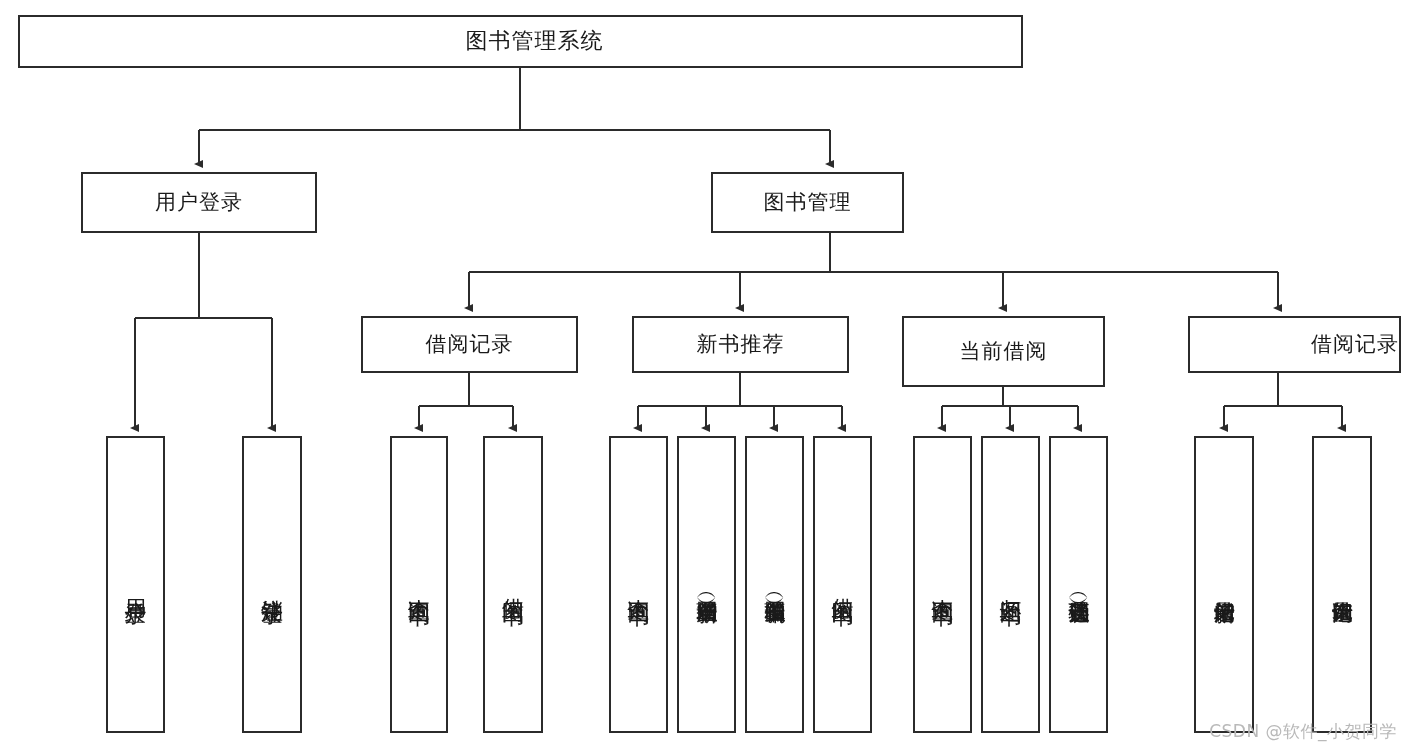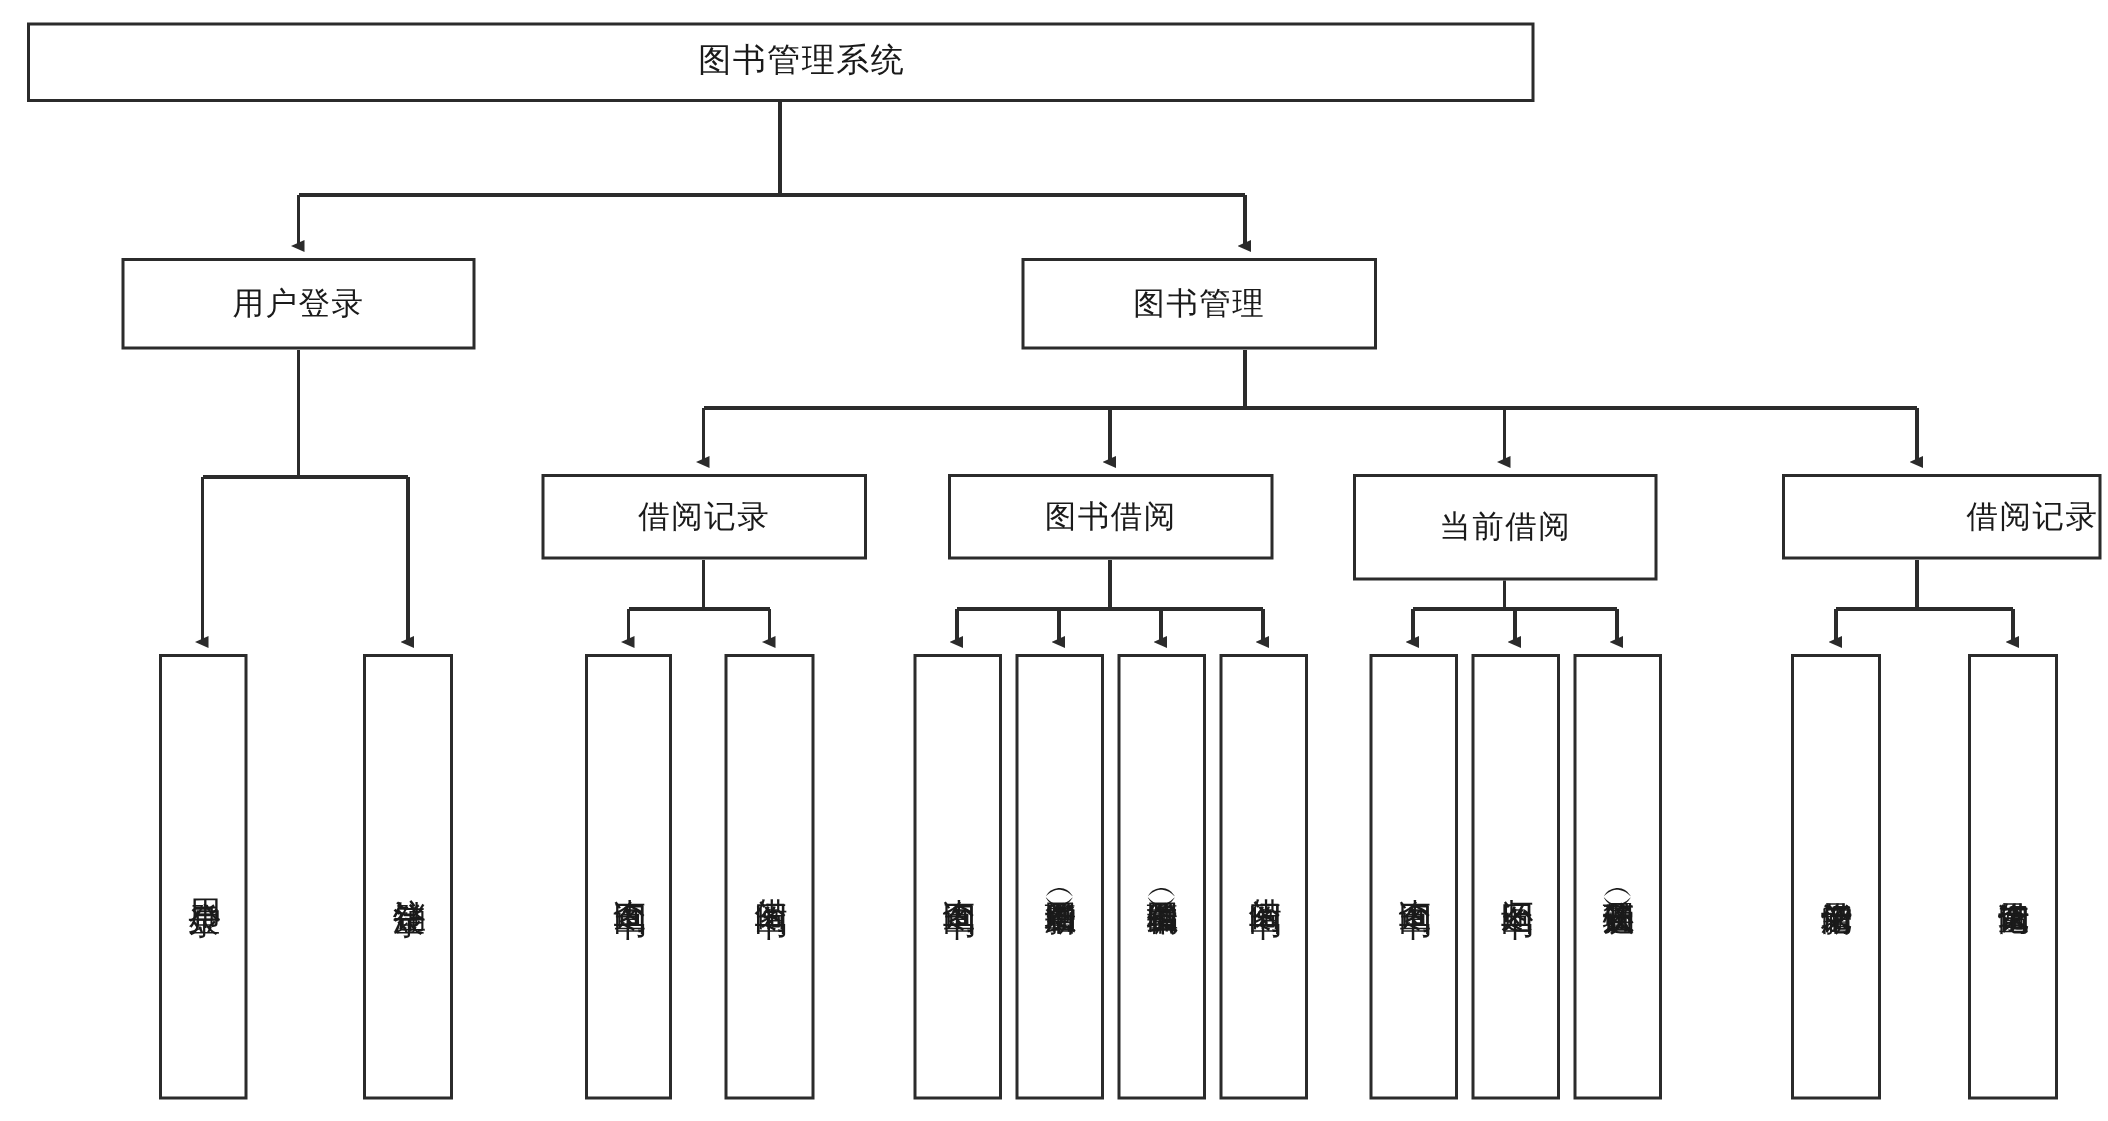--- a/index.html
+++ b/index.html
@@ -138,7 +138,7 @@
   <div class="node h" style="left:81px; top:172px; width:236px; height:61px;">
     <span class="label">用户登录</span>
   </div>
-  <div class="node h" style="left:681px; top:172px; width:237px; height:61px;">
+  <div class="node h" style="left:711px; top:172px; width:193px; height:61px;">
     <span class="label">图书管理</span>
   </div>
 

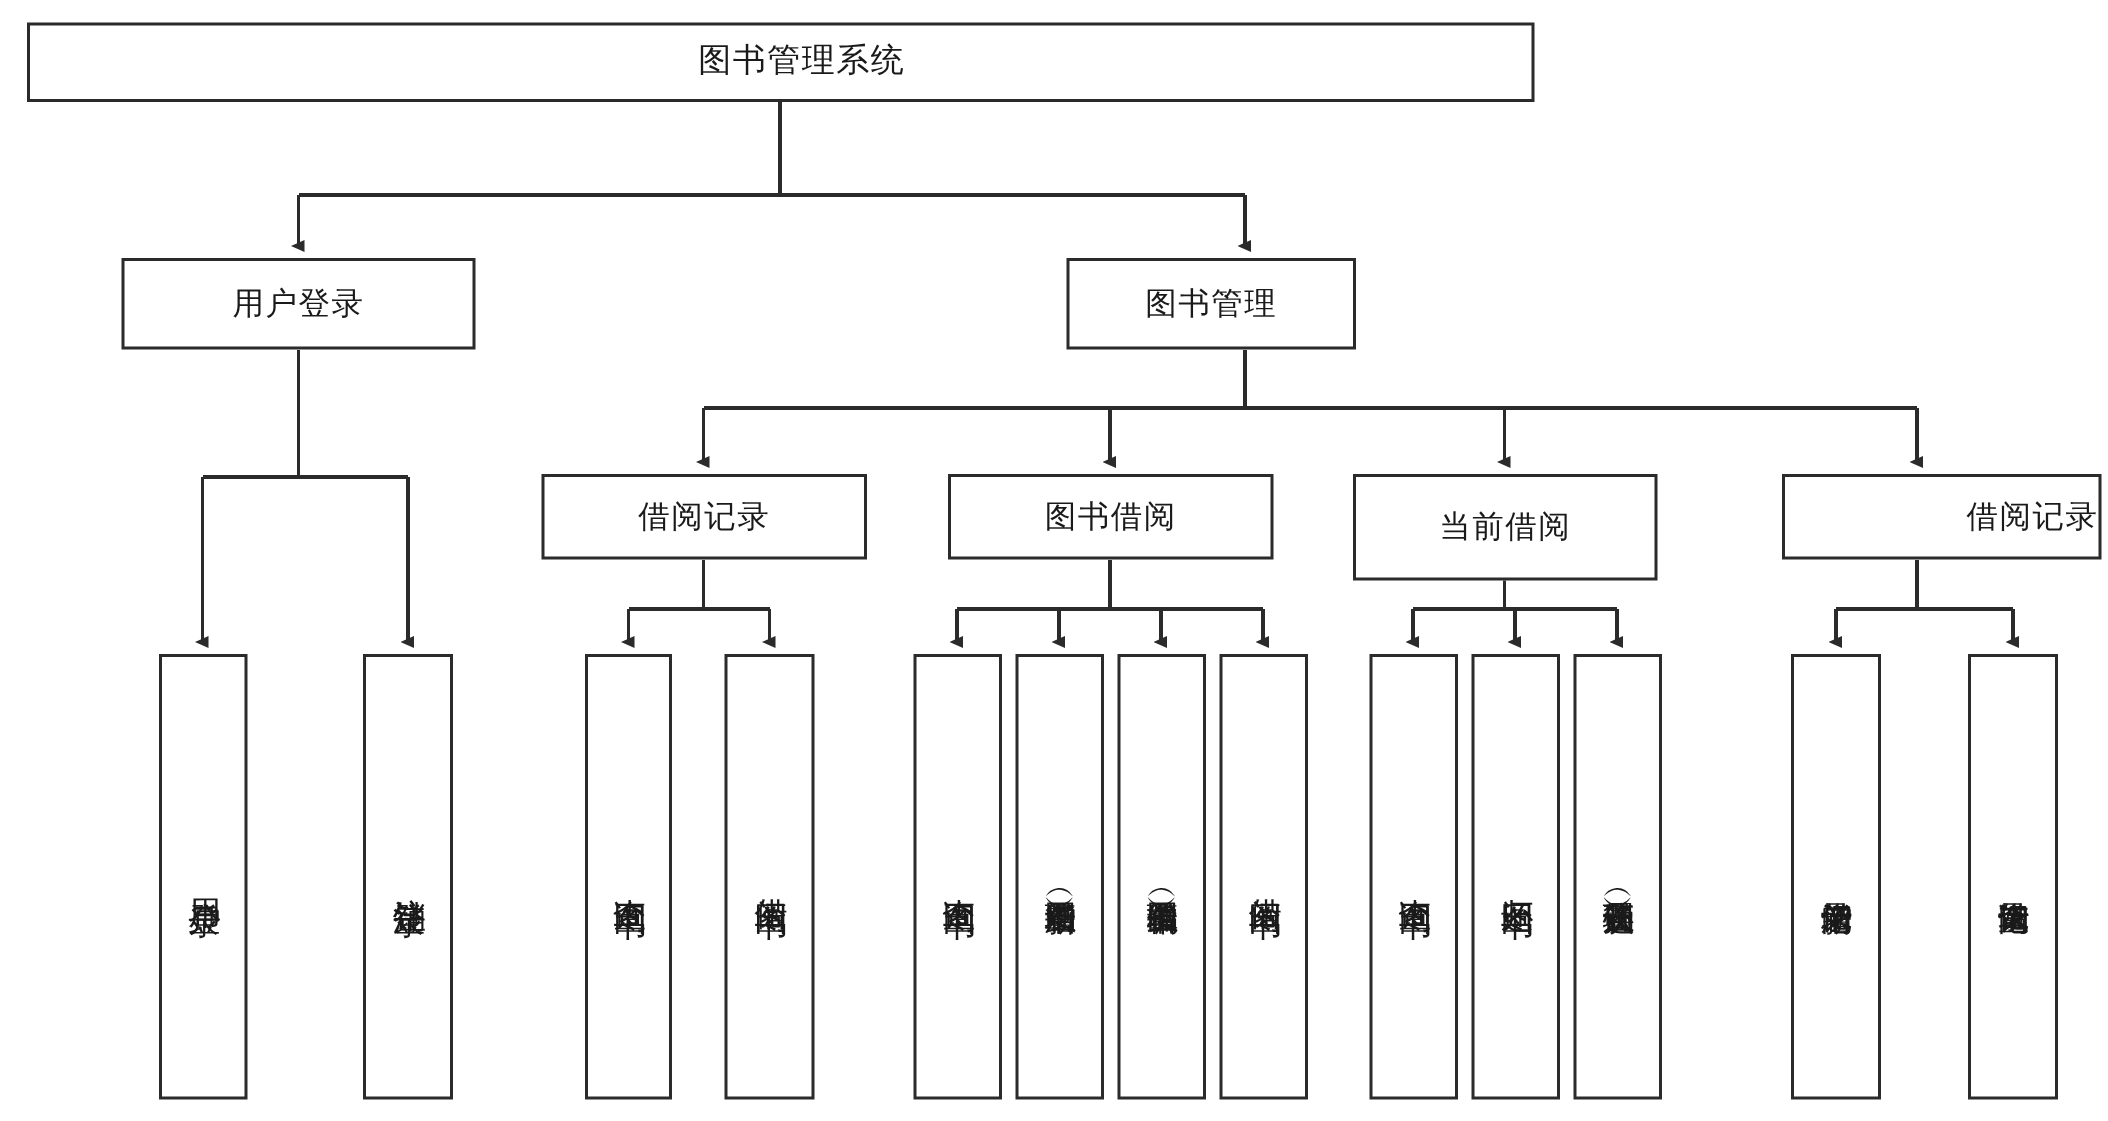--- a/index.html
+++ b/index.html
@@ -146,7 +146,7 @@
     <span class="label">借阅记录</span>
   </div>
   <div class="node h" style="left:632px; top:316px; width:217px; height:57px;">
-    <span class="label">图书借阅</span>
+    <span class="label">新书推荐</span>
   </div>
   <div class="node h" style="left:902px; top:316px; width:203px; height:71px;">
     <span class="label">当前借阅</span>

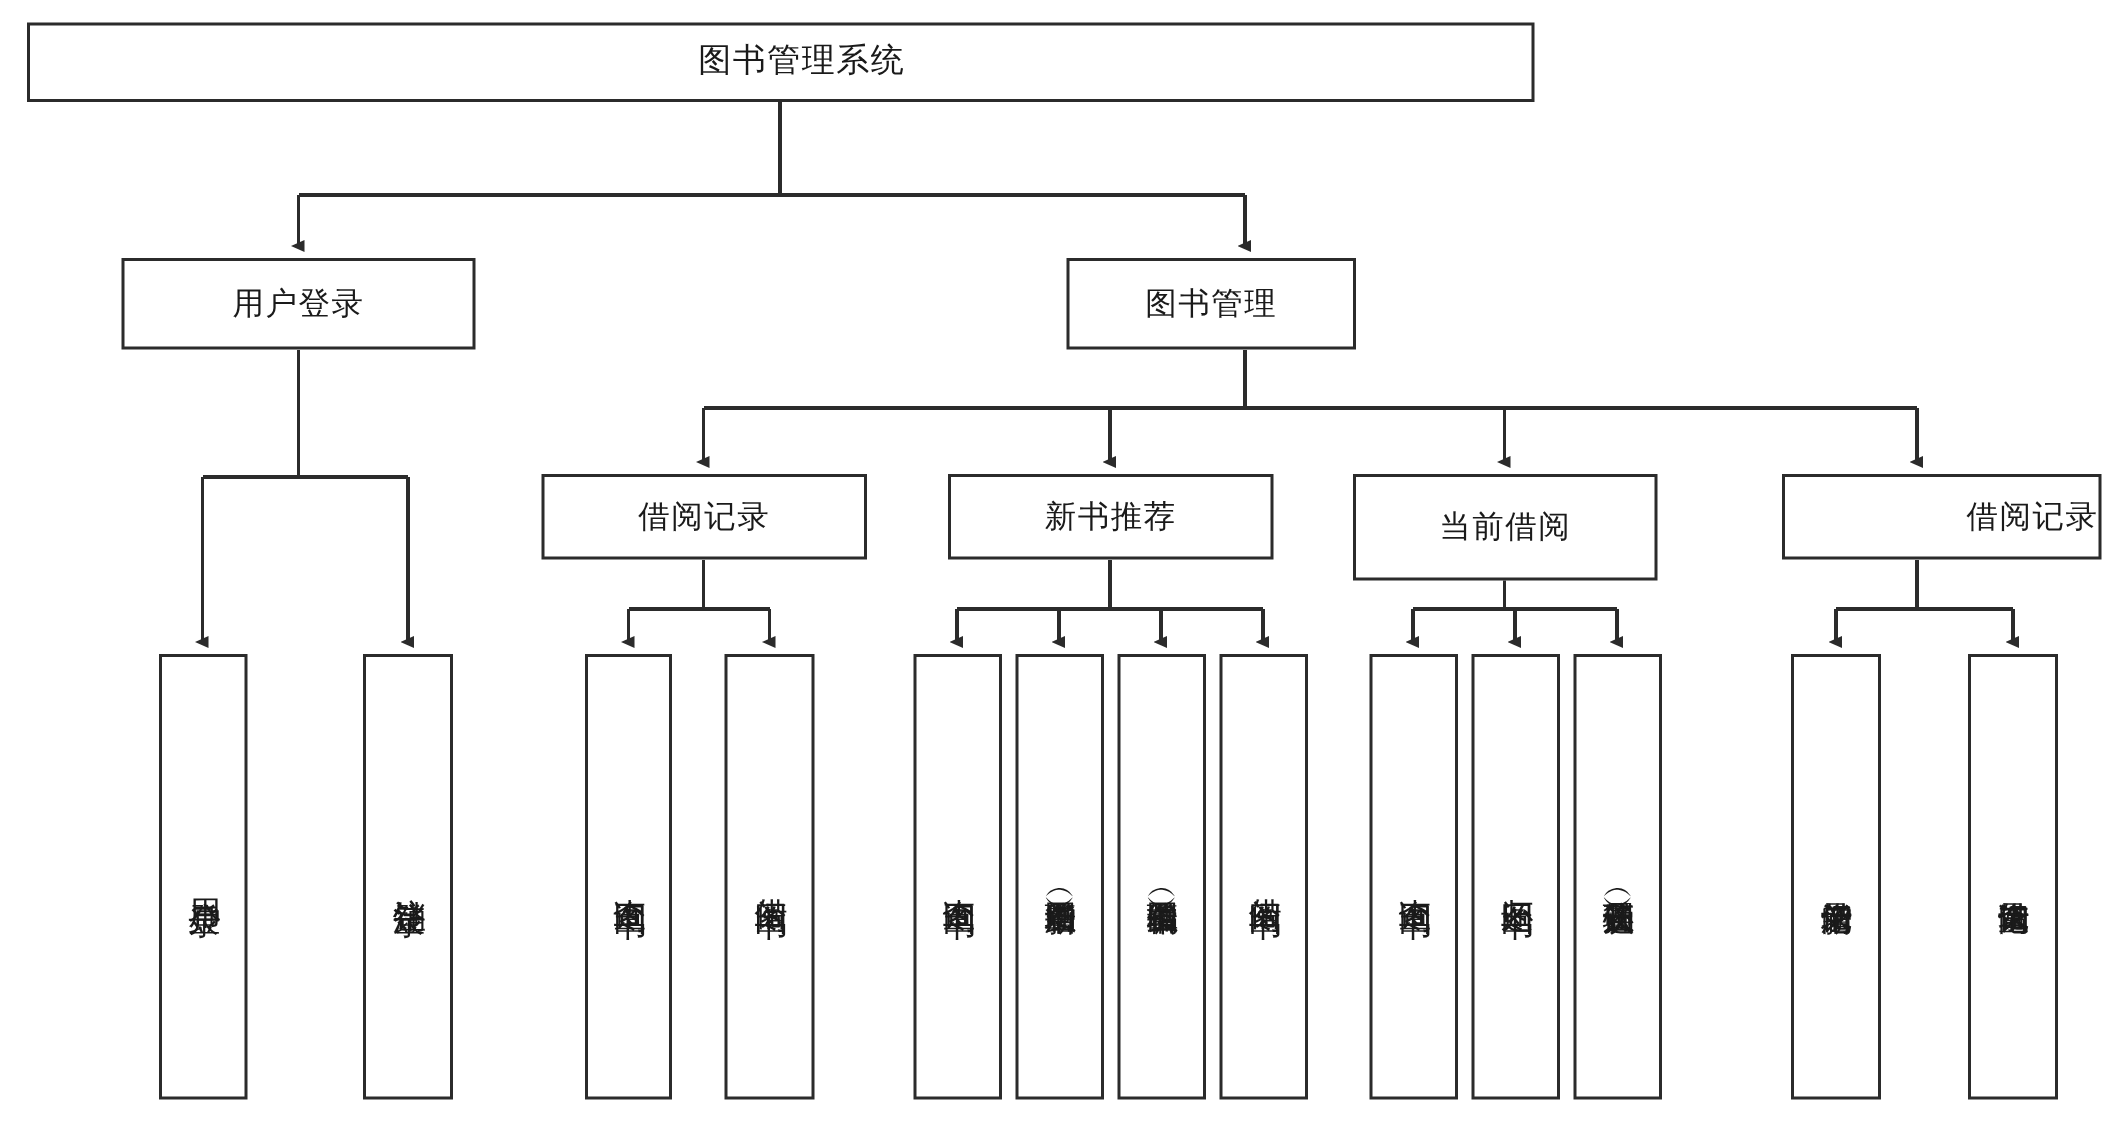--- a/index.html
+++ b/index.html
@@ -199,6 +199,7 @@
     <span class="label">查询借阅记录</span>
   </div>
 
+  <div id="watermark">CSDN @软件_小贺同学</div>
 
 </div>
 

